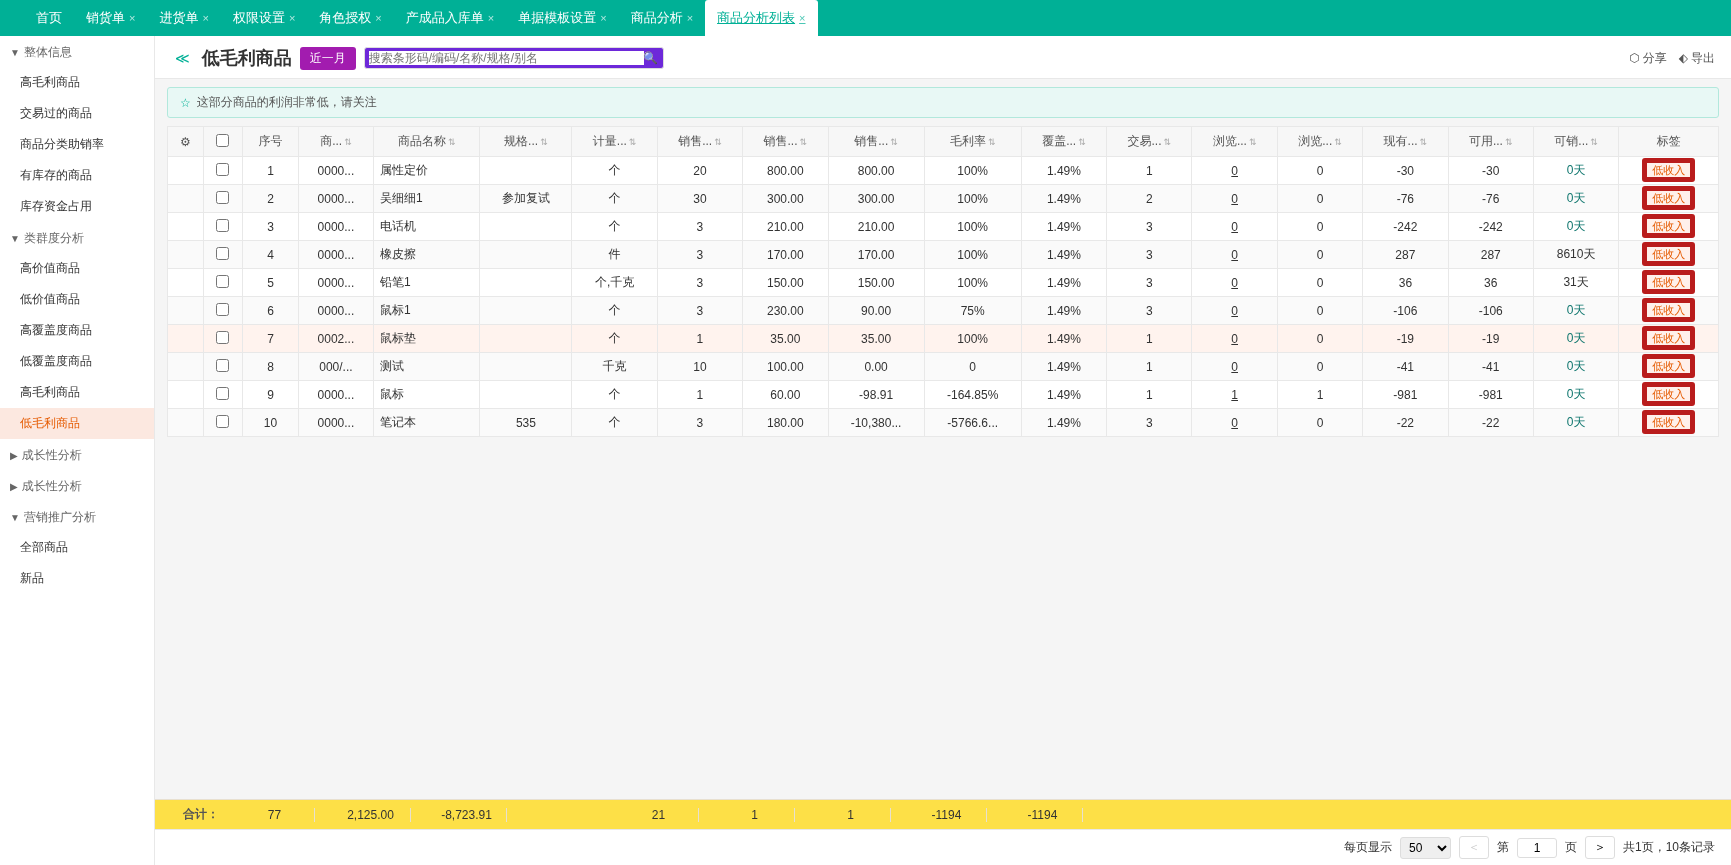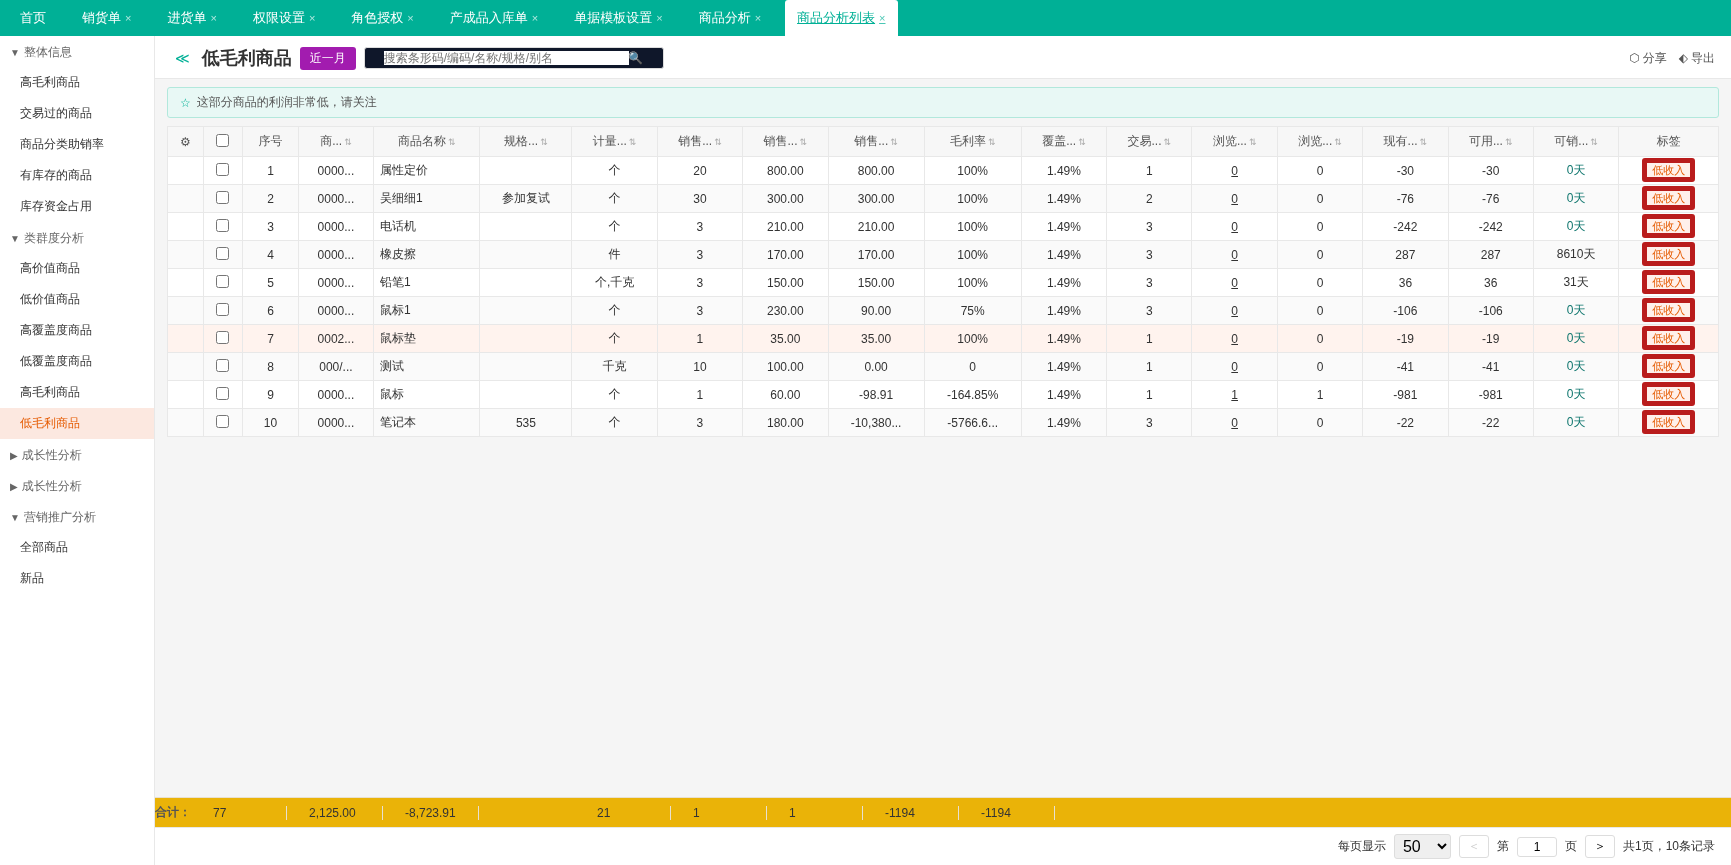--- a/index.html
+++ b/index.html
@@ -11,8 +11,8 @@
       display: flex;
       align-items: center;
       height: 36px;
-      padding: 0 8px;
-      gap: 12px;
+      padding: 0 24px;
+      gap: 0;
     }
     .nav-item {
       color: #fff;

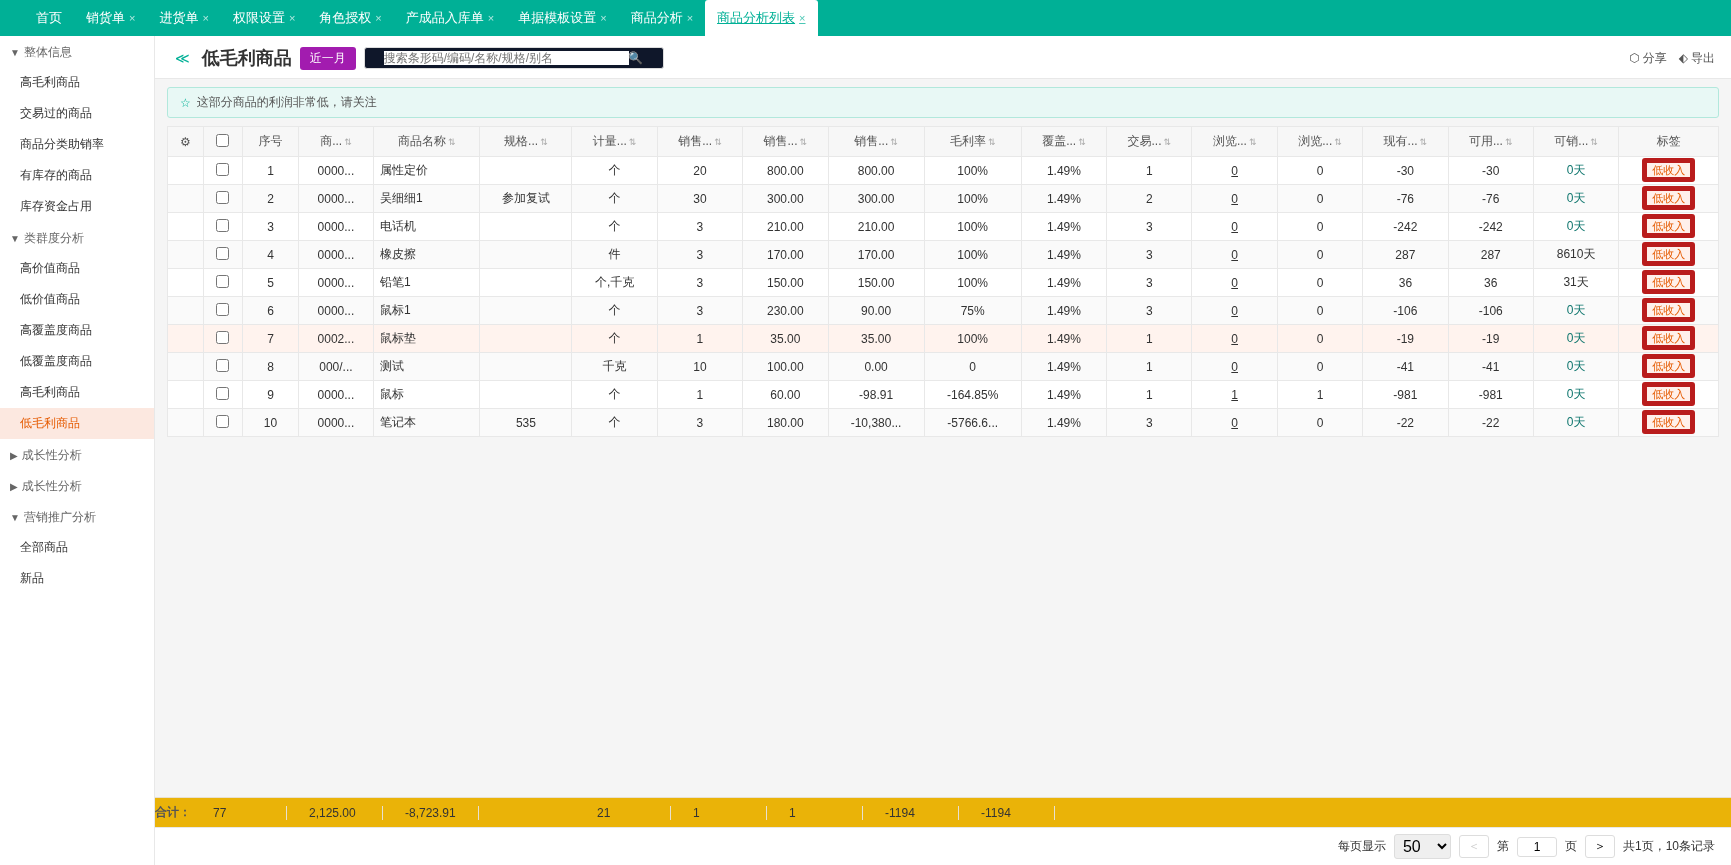--- a/index.html
+++ b/index.html
@@ -97,10 +97,10 @@
       align-items: center;
       border: 1px solid #ddd;
       border-radius: 3px;
-      padding: 3px 19px;
+      padding: 3px 4px;
       flex: 1;
       max-width: 300px;
-      background: #0f172a;
+      background: #6d28d9;
     }
     .search-box input {
       border: none;

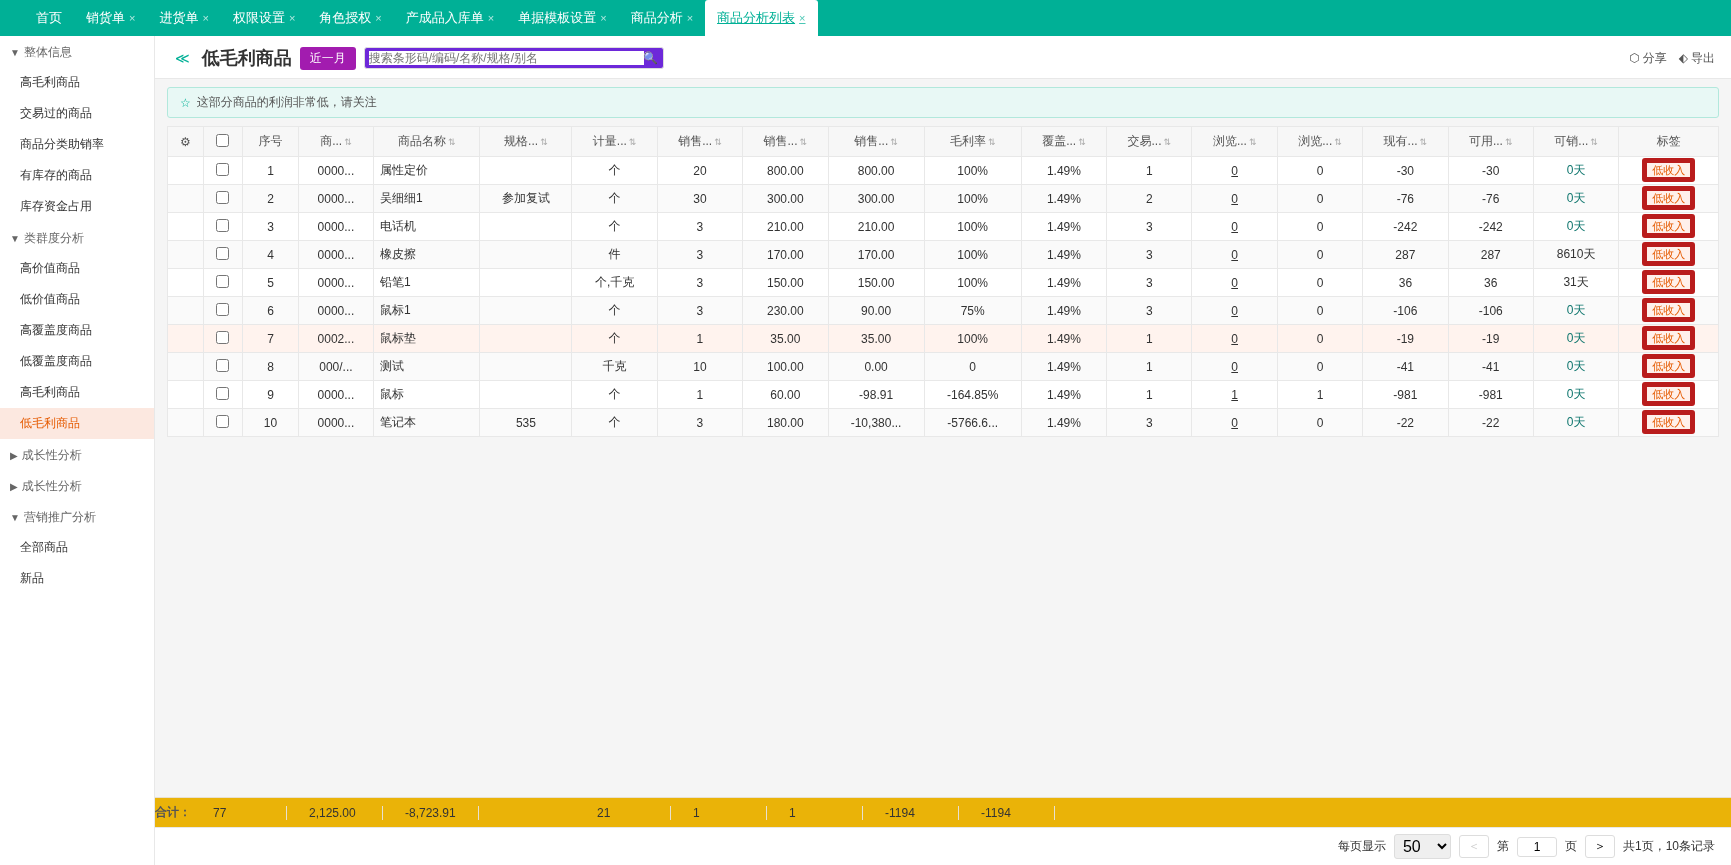--- a/index.html
+++ b/index.html
@@ -200,9 +200,9 @@
 
     
     .footer-bar {
-      background: #eab308;
+      background: #fde047;
       border-top: 1px solid #e8e0d0;
-      padding: 6px 0;
+      padding: 6px 28px;
       display: flex;
       align-items: center;
       font-size: 12px;

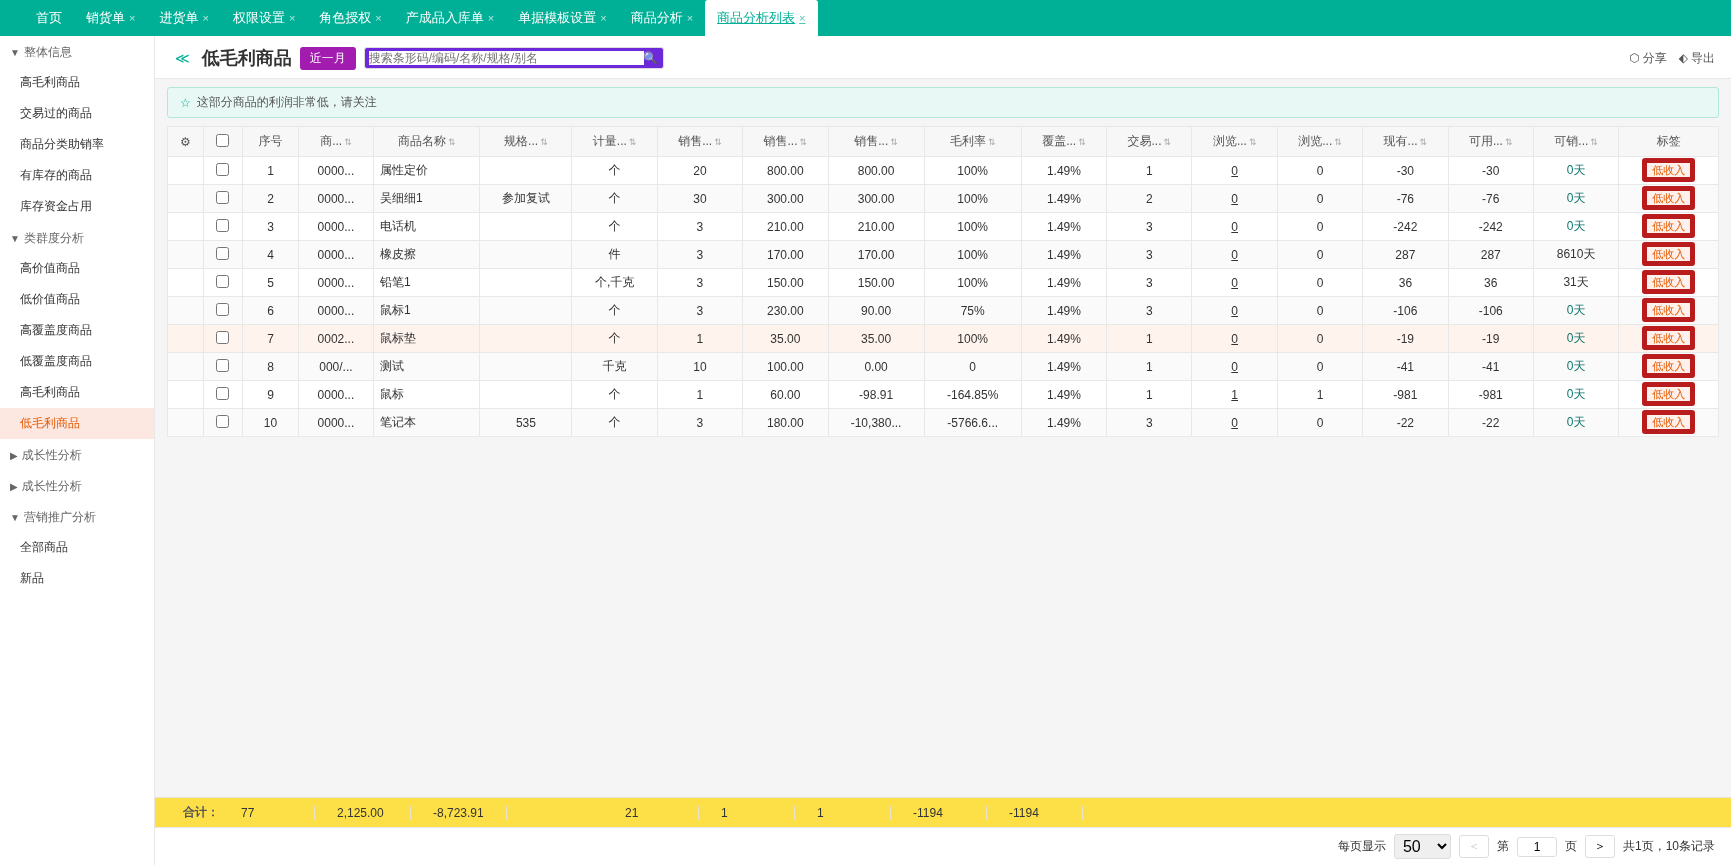--- a/index.html
+++ b/index.html
@@ -211,6 +211,7 @@
     .footer-bar .total-label { color: #555; font-weight: bold; }
     .footer-cell {
       min-width: 80px;
+      text-align: center;
       padding: 0 6px;
       border-right: 1px solid #e8e0d0;
     }

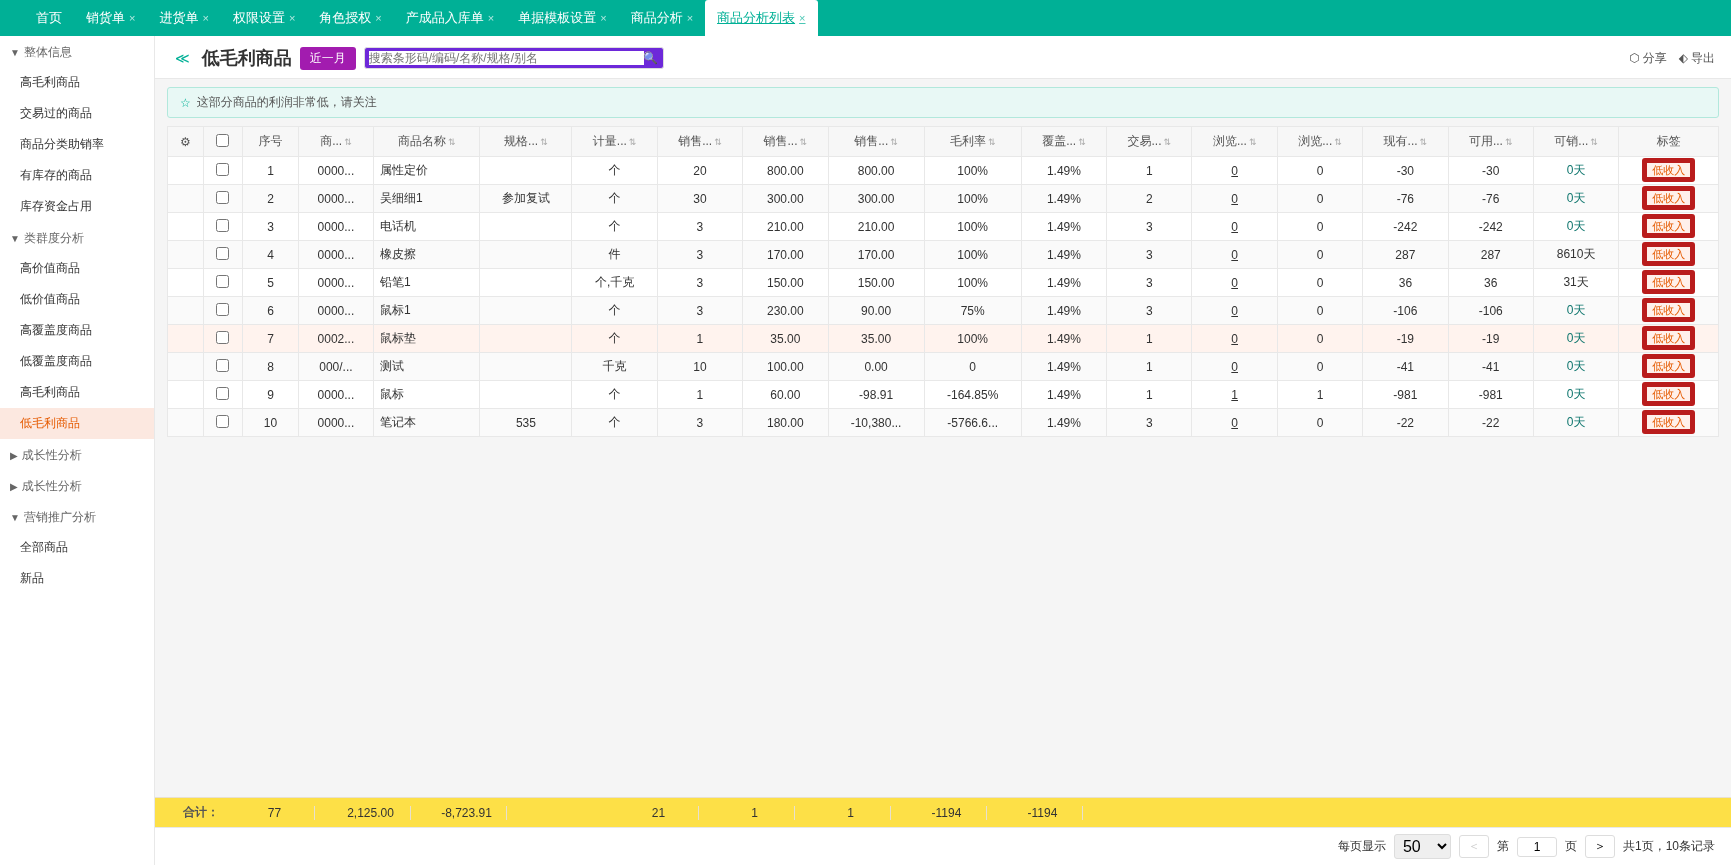--- a/index.html
+++ b/index.html
@@ -231,7 +231,7 @@
       border: 1px solid #ddd;
       border-radius: 3px;
       padding: 2px 4px;
-      font-size: 16px;
+      font-size: 12px;
     }
     .page-btn {
       border: 1px solid #ddd;

